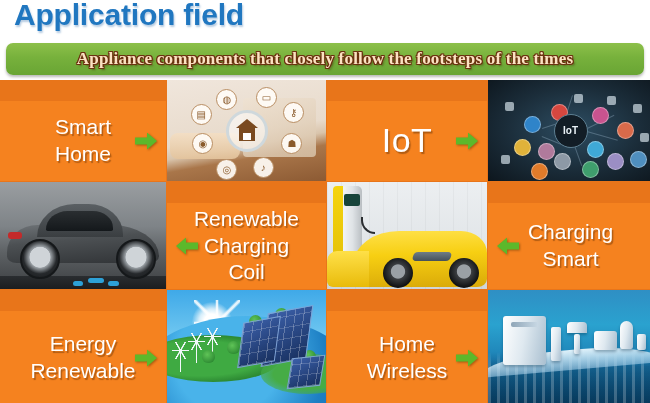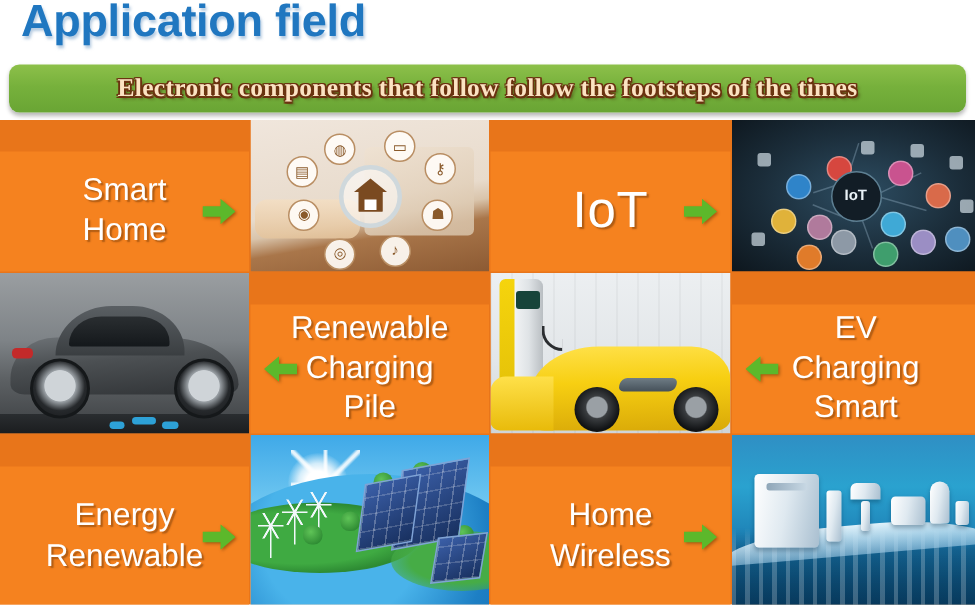--- a/index.html
+++ b/index.html
@@ -330,7 +330,7 @@
   <div class="title">Application field</div>
 
   <div class="banner">
-    <div class="banner-text">Electronic components that follow follow the footsteps of the times</div>
+    <div class="banner-text">Appliance components that closely follow the footsteps of the times</div>
   </div>
 
   <div class="grid">

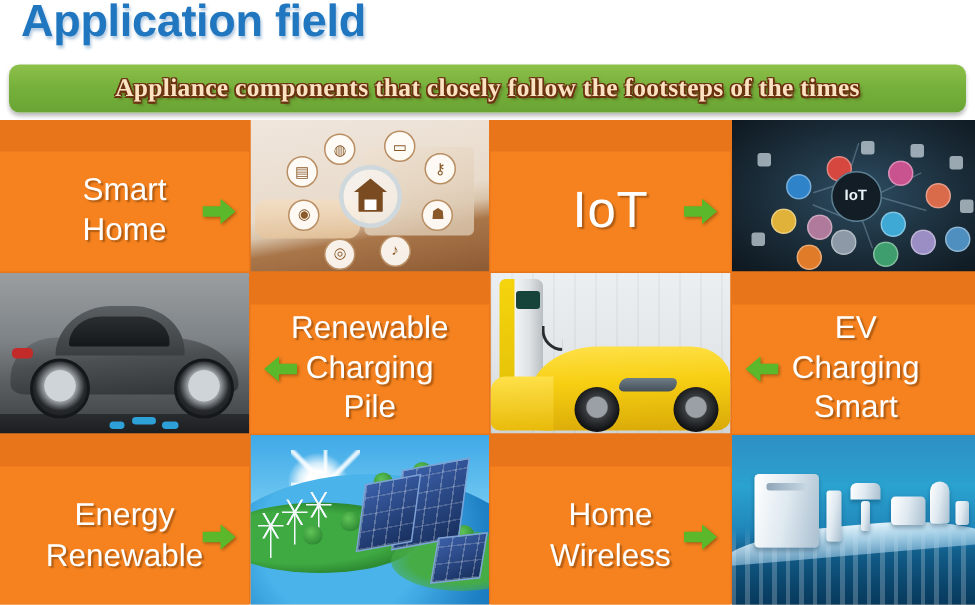--- a/index.html
+++ b/index.html
@@ -452,7 +452,6 @@
 
     <div class="cell label-cell">
       <div class="label-text">
-        <div>EV</div>
         <div>Charging</div>
         <div>Smart</div>
       </div>

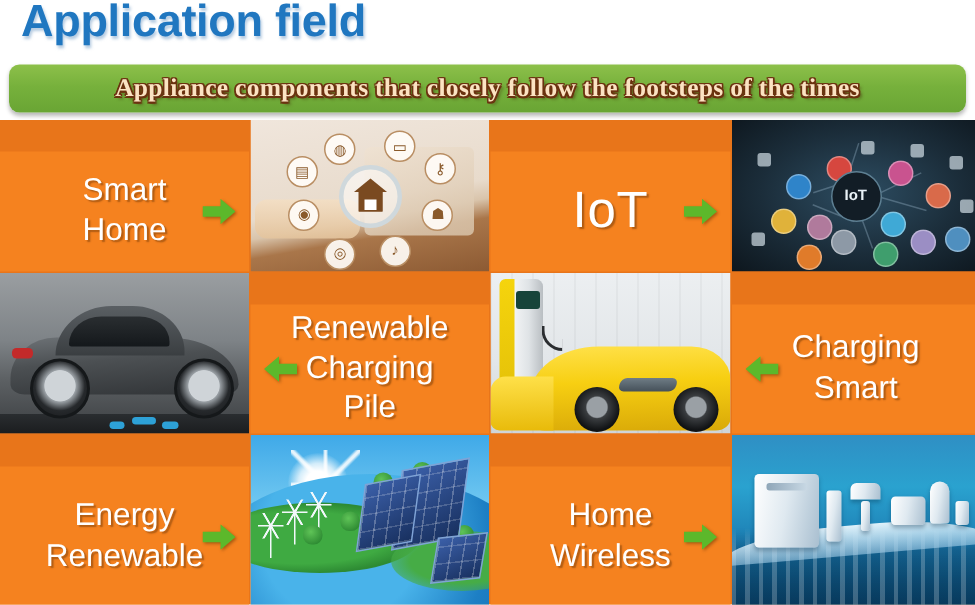--- a/index.html
+++ b/index.html
@@ -425,7 +425,7 @@
       <div class="label-text">
         <div>Renewable</div>
         <div>Charging</div>
-        <div>Pile</div>
+        <div>Coil</div>
       </div>
       <span class="arrow left">
         <svg viewBox="0 0 22 17">

